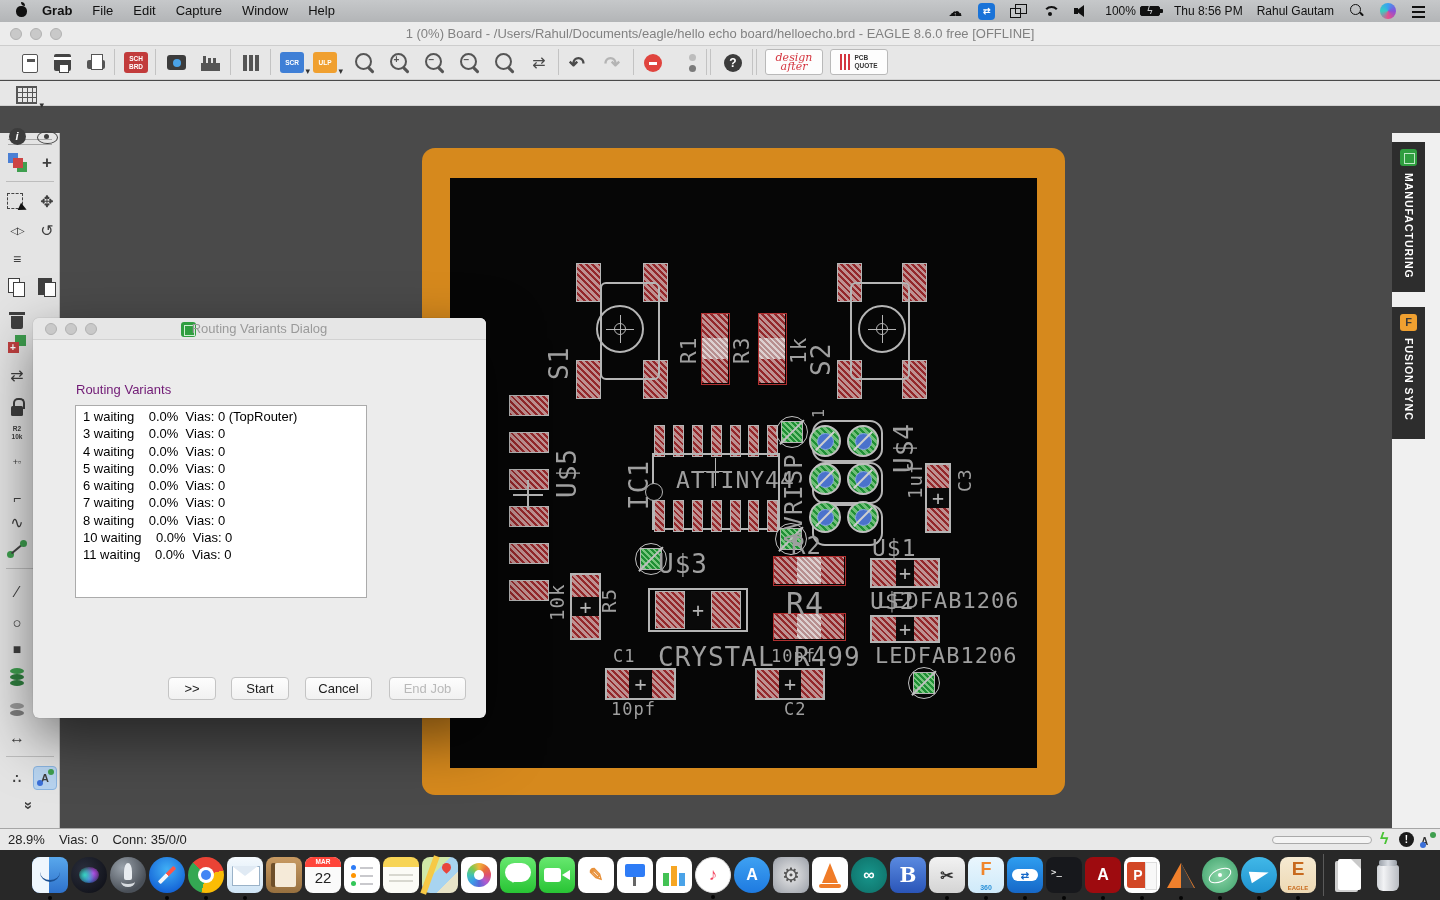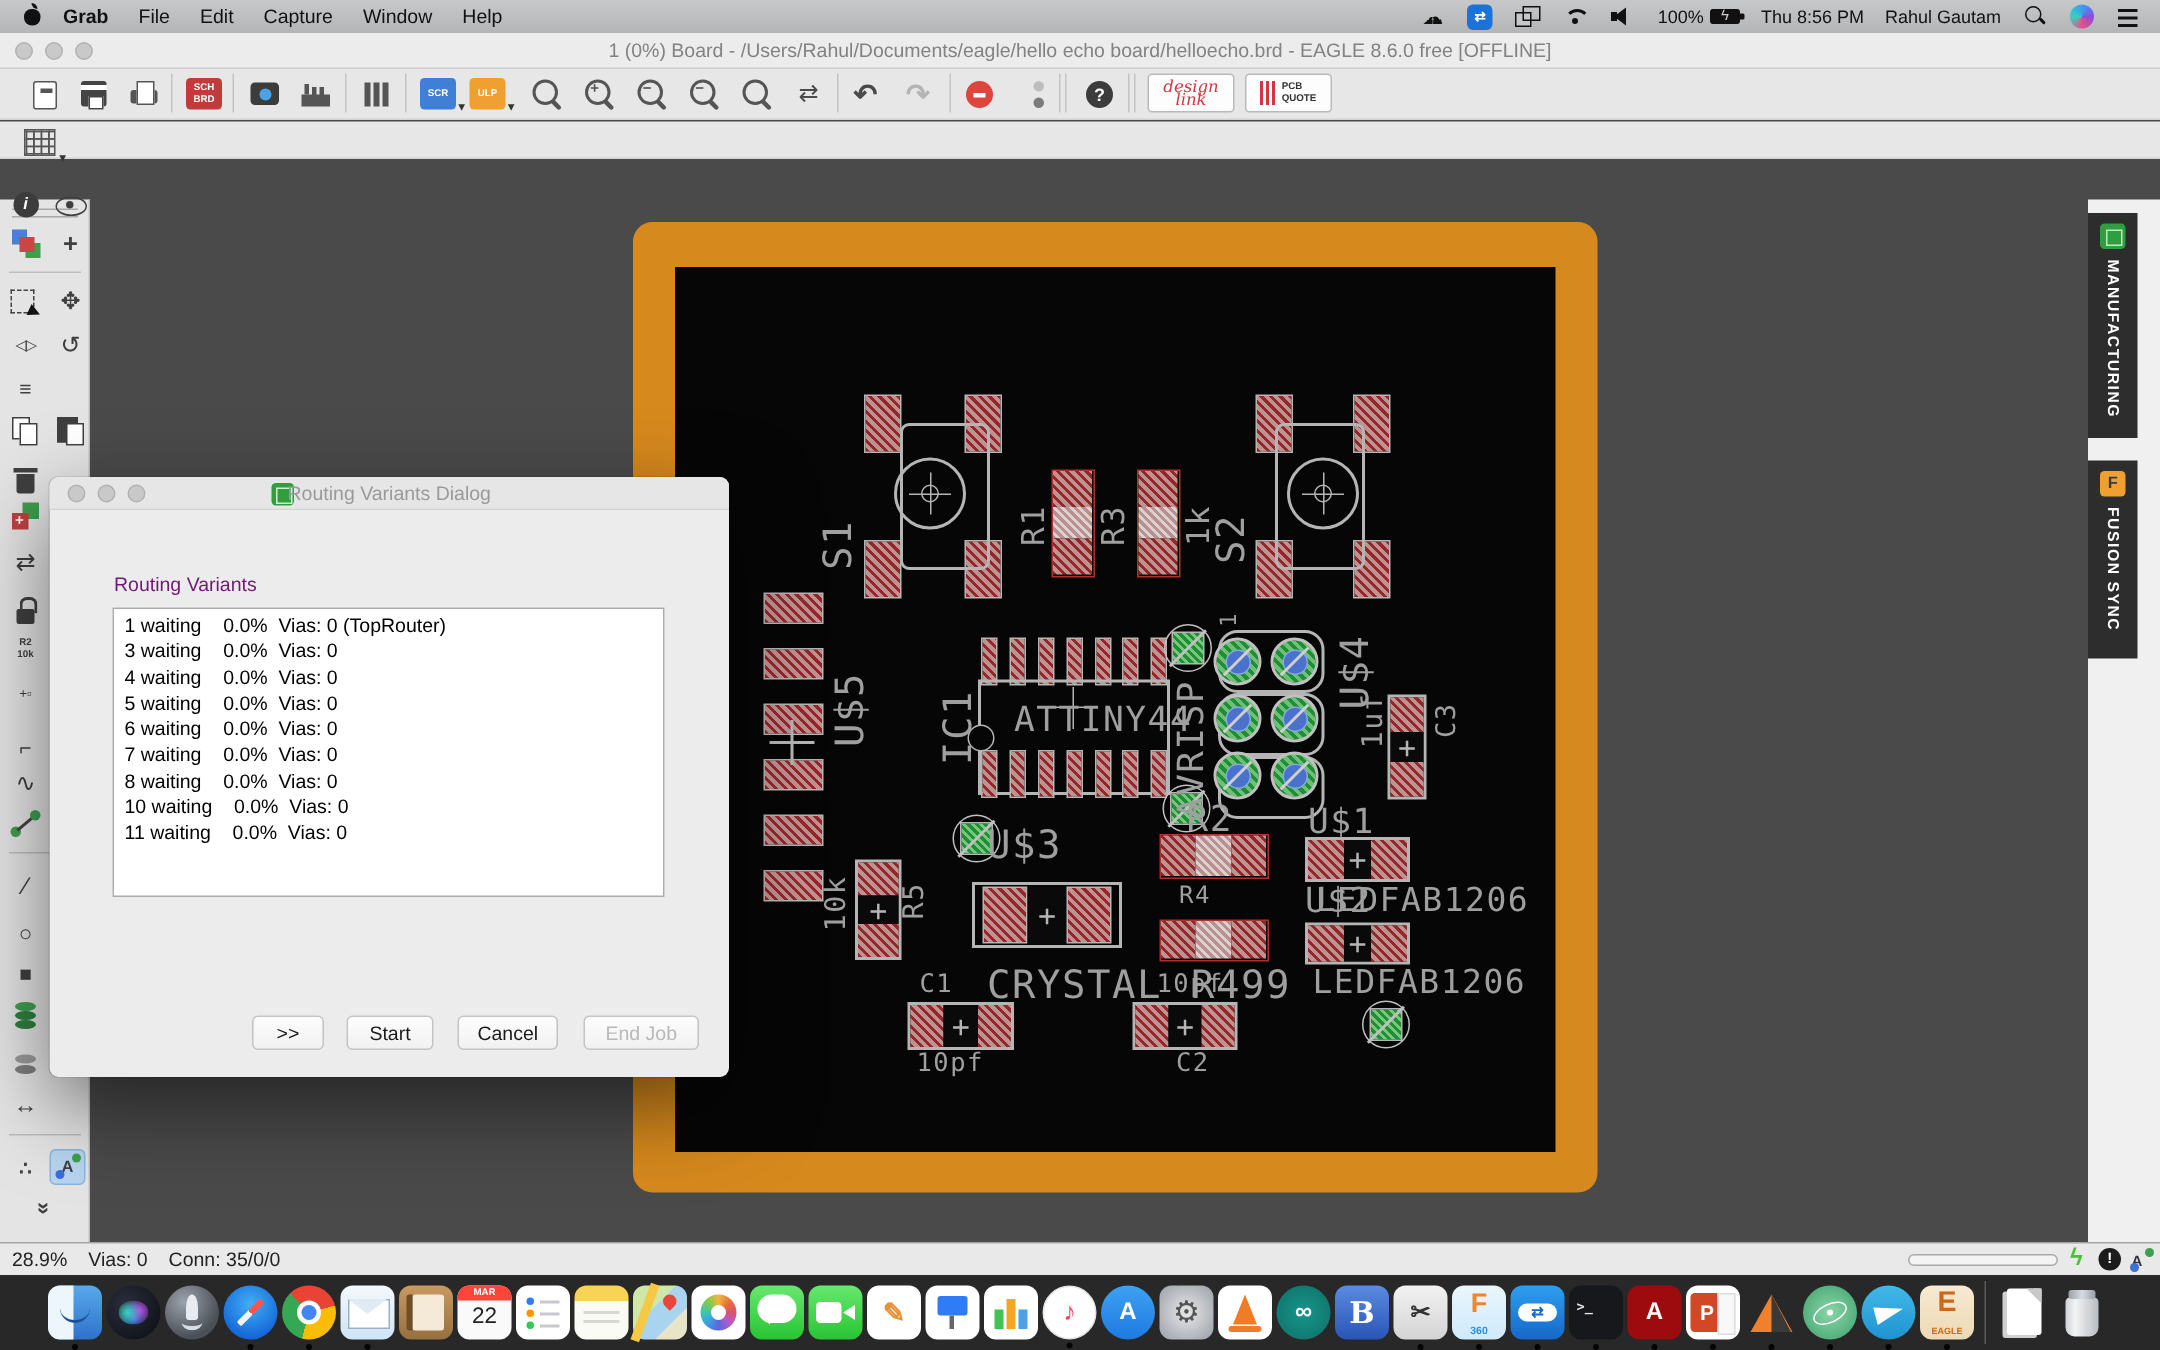--- a/index.html
+++ b/index.html
@@ -417,7 +417,7 @@
       </div>
     </div>
   <div class="tbtn" id="designlink" style="z-index:7">
-    <span class="dl"><span>design</span><br><span>link</span></span>
+    <span class="dl"><span>design</span><br><span>after</span></span>
   </div>
   <div class="tbtn" id="pcbquote" style="z-index:7">
     <span class="chip"></span>

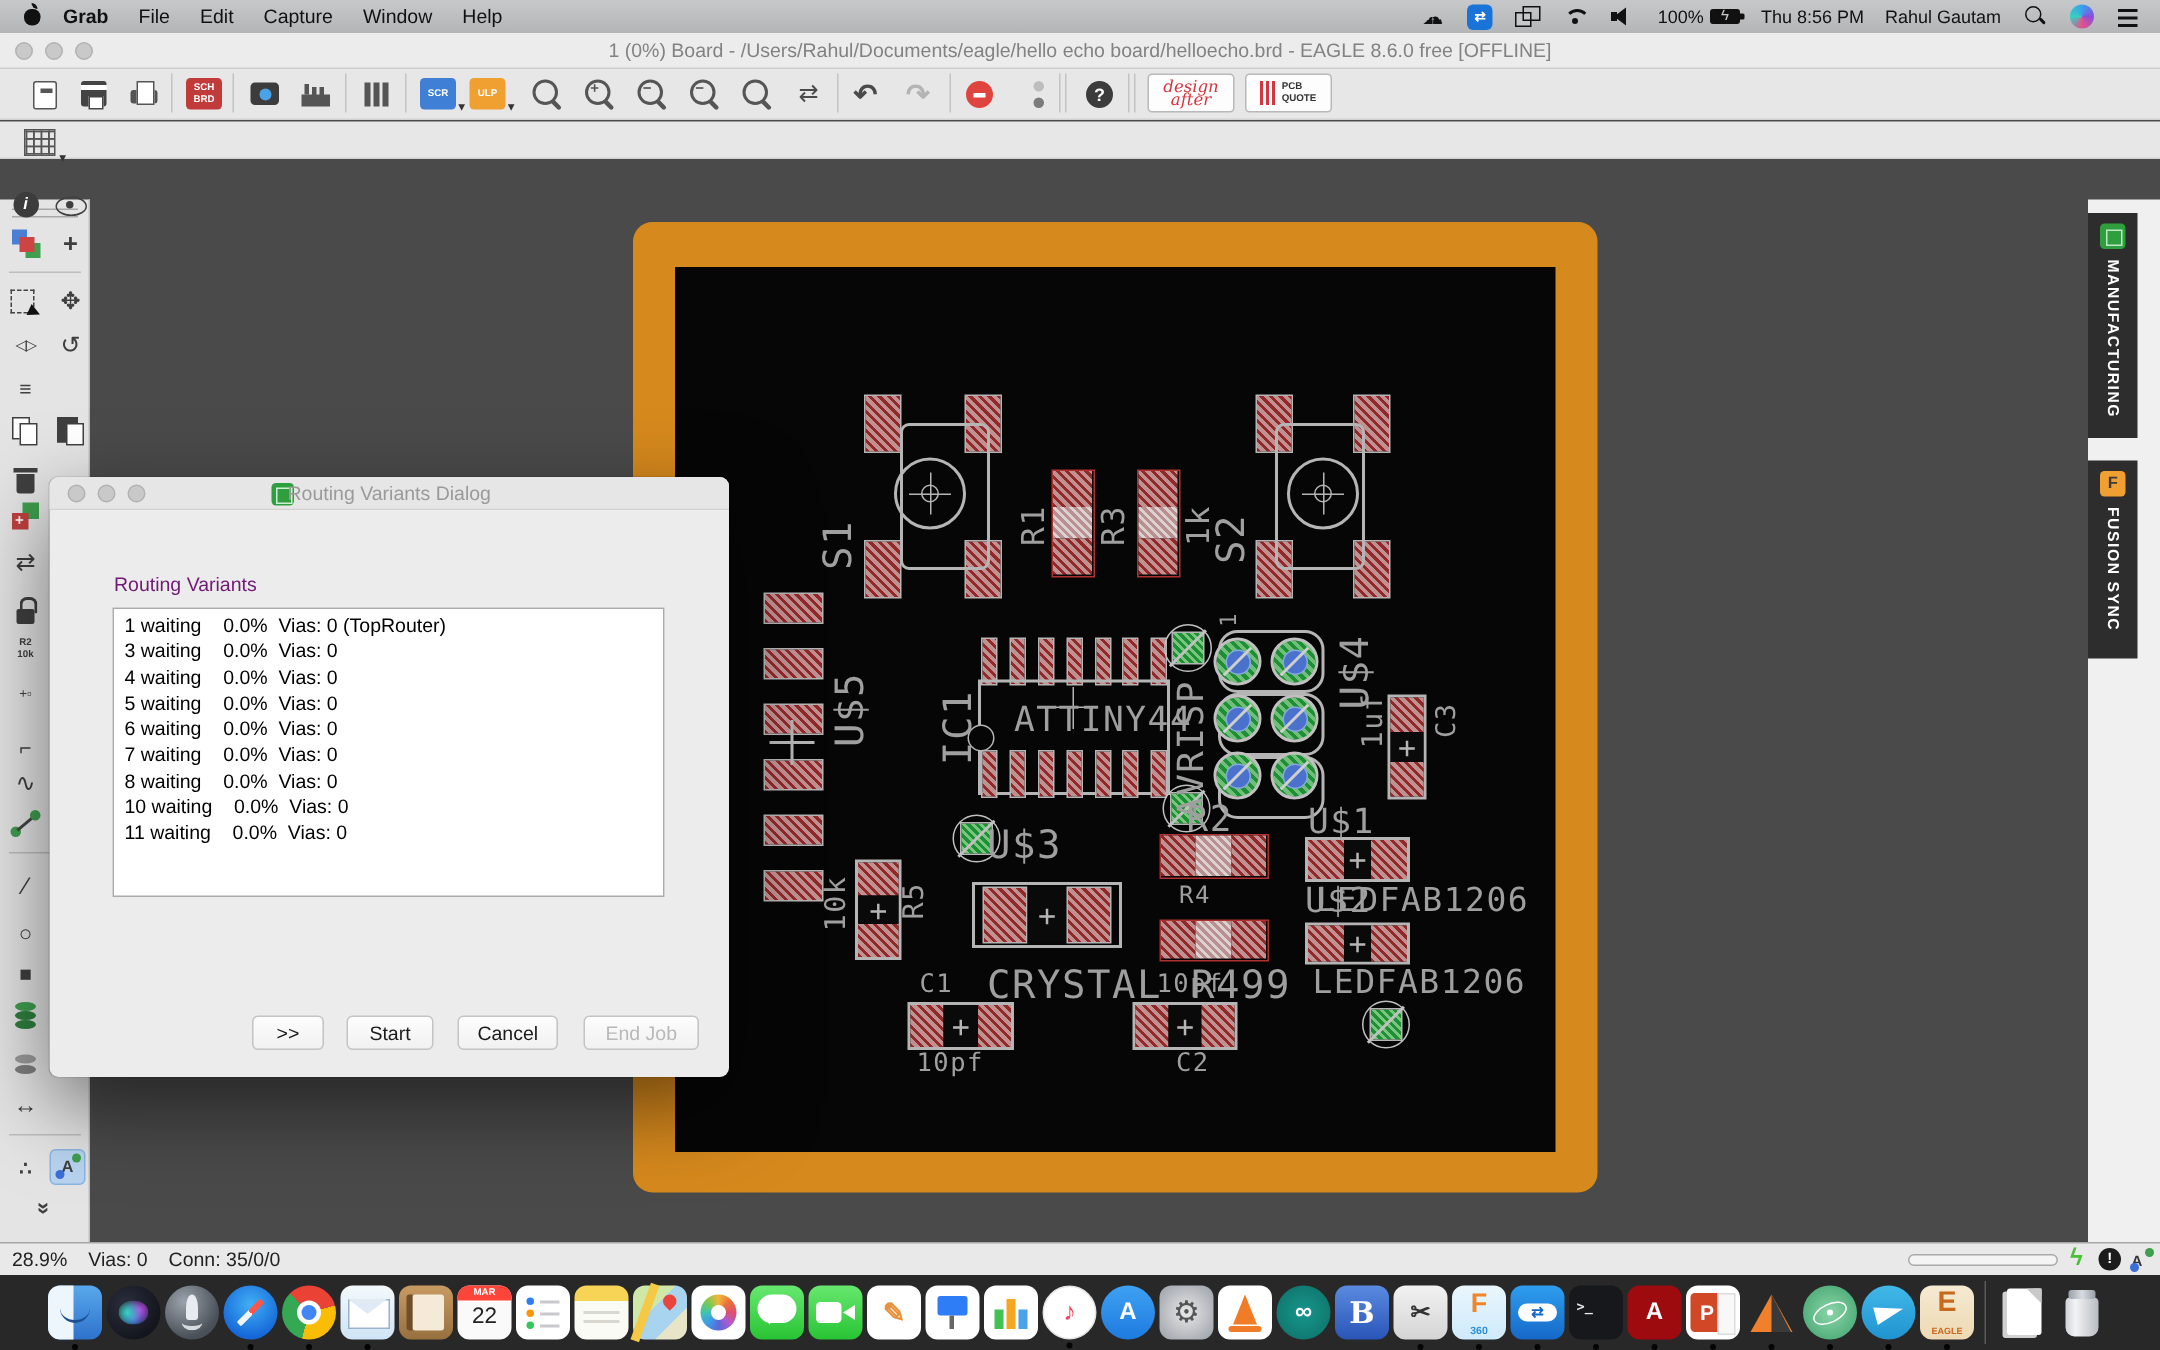--- a/index.html
+++ b/index.html
@@ -163,7 +163,7 @@
   #dlgicon{position:absolute;left:148px;top:4px;width:15px;height:15px;background:#2f9e3f;border-radius:3px}
   #dlgicon::before{content:"";position:absolute;left:3px;top:3px;width:9px;height:9px;border:1.5px solid #cdeed2}
   #dlglabel{position:absolute;left:43px;top:64px;font-size:13px;color:#701a75}
-  #dlglist{position:absolute;left:42px;top:87px;width:368px;height:193px;background:#fff;border:1px solid #ababab;overflow:hidden;padding:2px 16px 0 7px}
+  #dlglist{position:absolute;left:42px;top:87px;width:292px;height:193px;background:#fff;border:1px solid #ababab;overflow:hidden;padding:2px 16px 0 7px}
   .drow{font-size:13px;line-height:17.3px;color:#000;white-space:pre;font-family:"Liberation Sans",sans-serif}
   #dlgnote{position:absolute;left:43px;top:291px;font-size:13px;color:#1a1a1a}
   .dbtn{position:absolute;top:359px;height:23px;background:linear-gradient(#fdfdfd,#f1f1f1);border:1px solid #c4c4c4;border-radius:4px;font-size:13px;color:#1a1a1a;display:flex;align-items:center;justify-content:center}

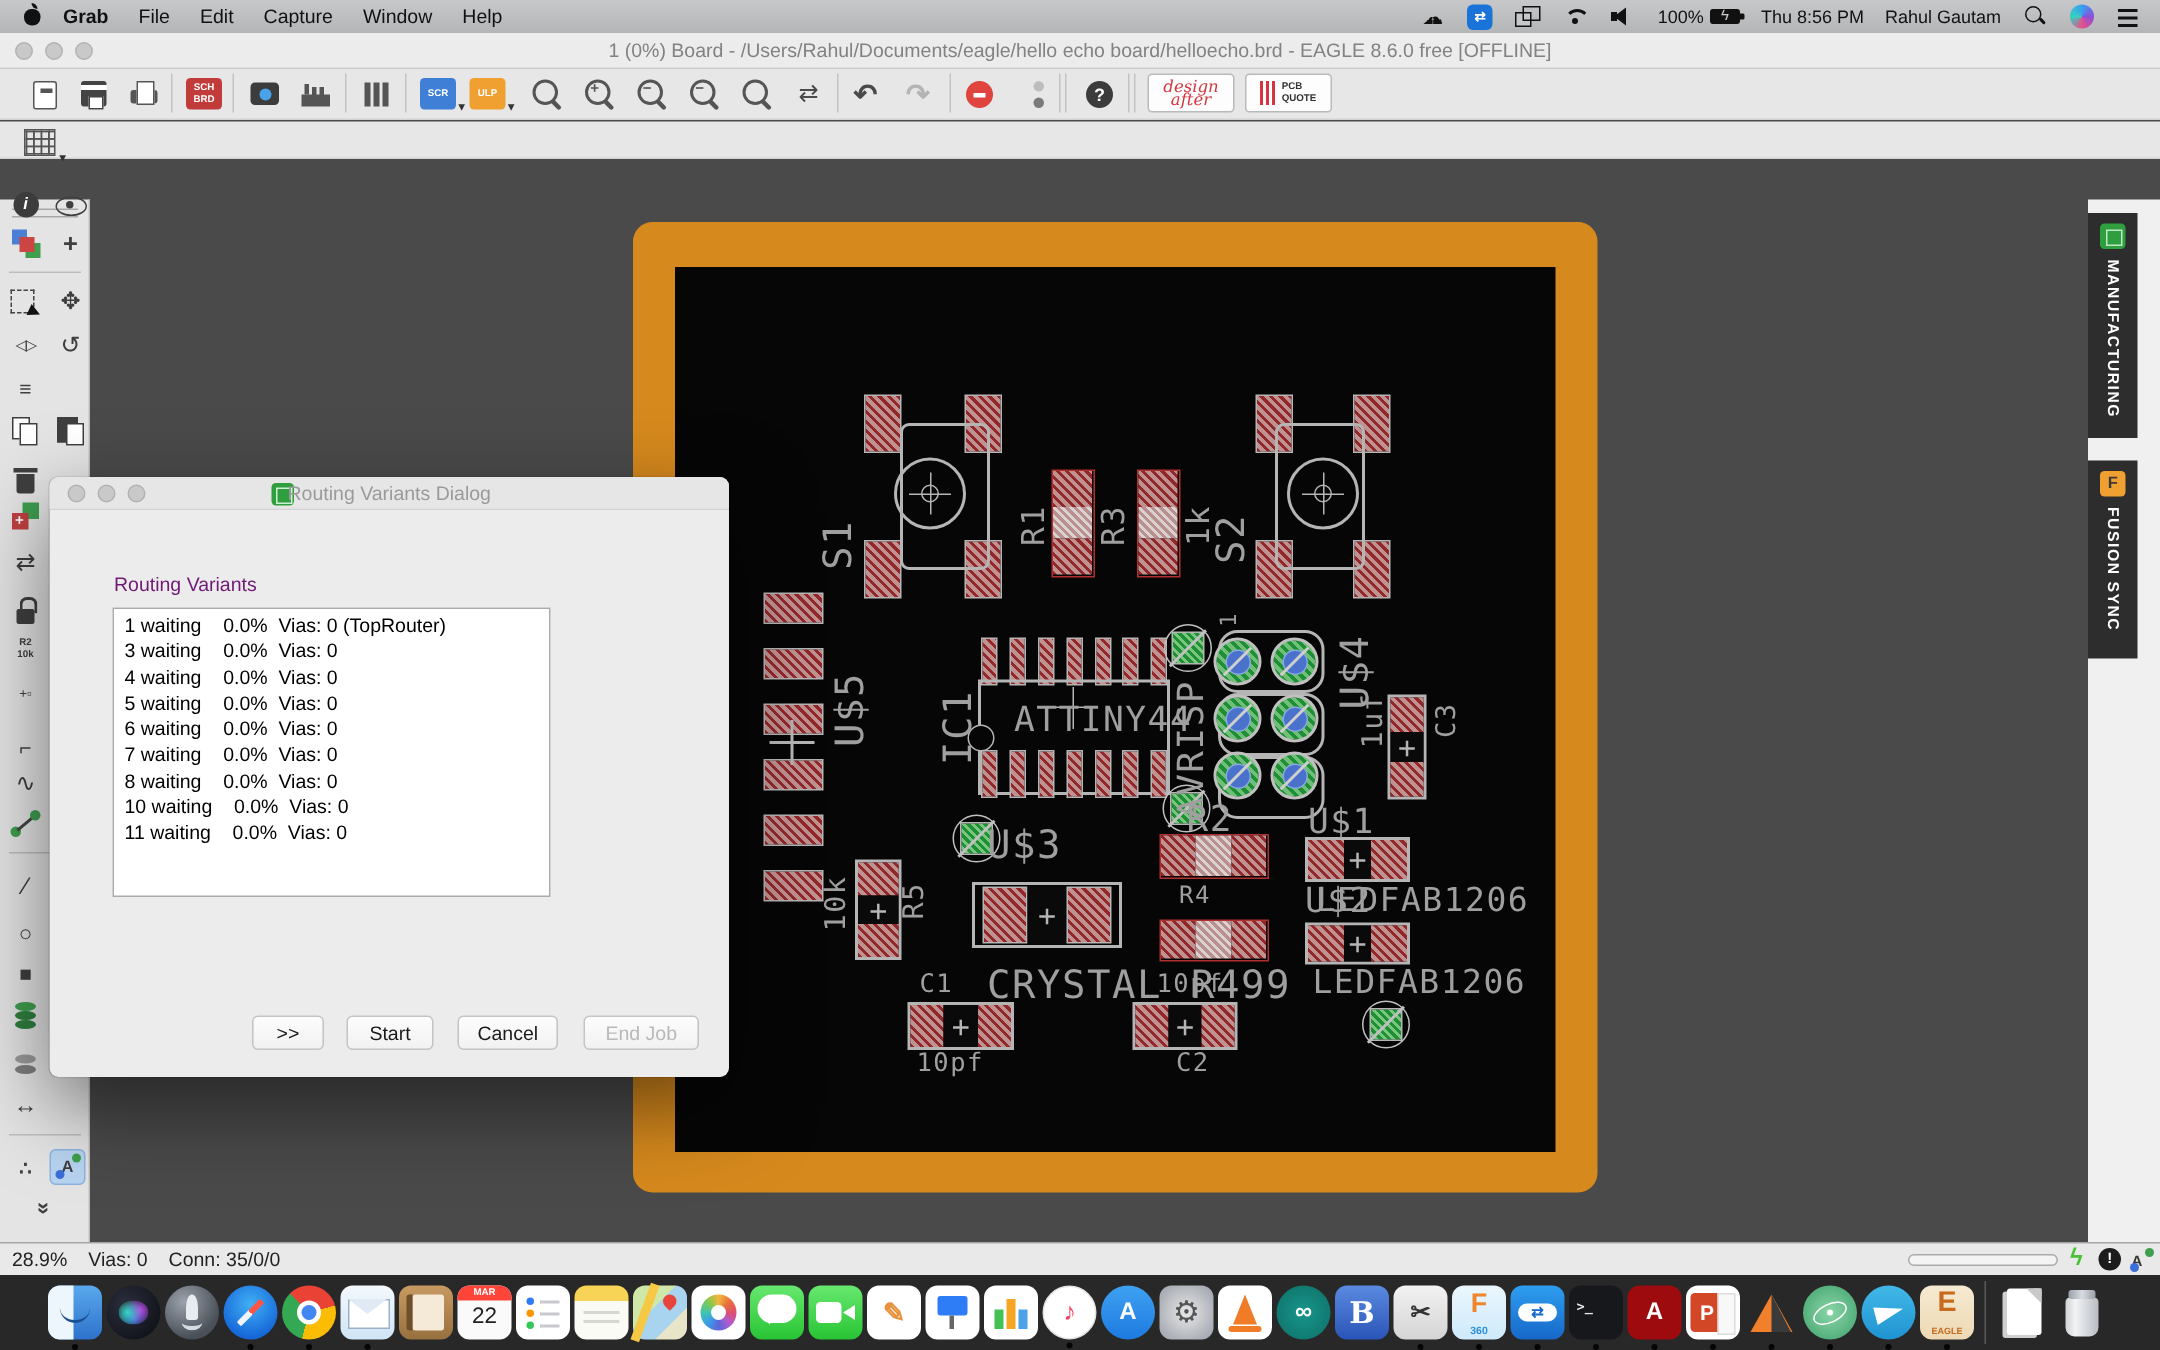--- a/index.html
+++ b/index.html
@@ -686,7 +686,7 @@
             <div class="bl" style="left: 422px; top: 359px; font-size: 23px;">U$1</div>
             <div class="bl rot" style="left: 98px; top: 443px; font-size: 19px;">10k</div>
             <div class="bl rot" style="left: 150px; top: 435px; font-size: 19px;">R5</div>
-            <div class="bl" style="left: 336px; top: 411px; font-size: 16px;">R4</div>
+            <div class="bl" style="left: 336px; top: 411px; font-size: 30px;">R4</div>
             <div class="bl" style="left: 420px; top: 412px; font-size: 23px;">U$2</div>
             <div class="bl" style="left: 427px; top: 412px; font-size: 22px;">LEDFAB1206</div>
             <div class="bl" style="left: 163px; top: 470px; font-size: 17px;">C1</div>

